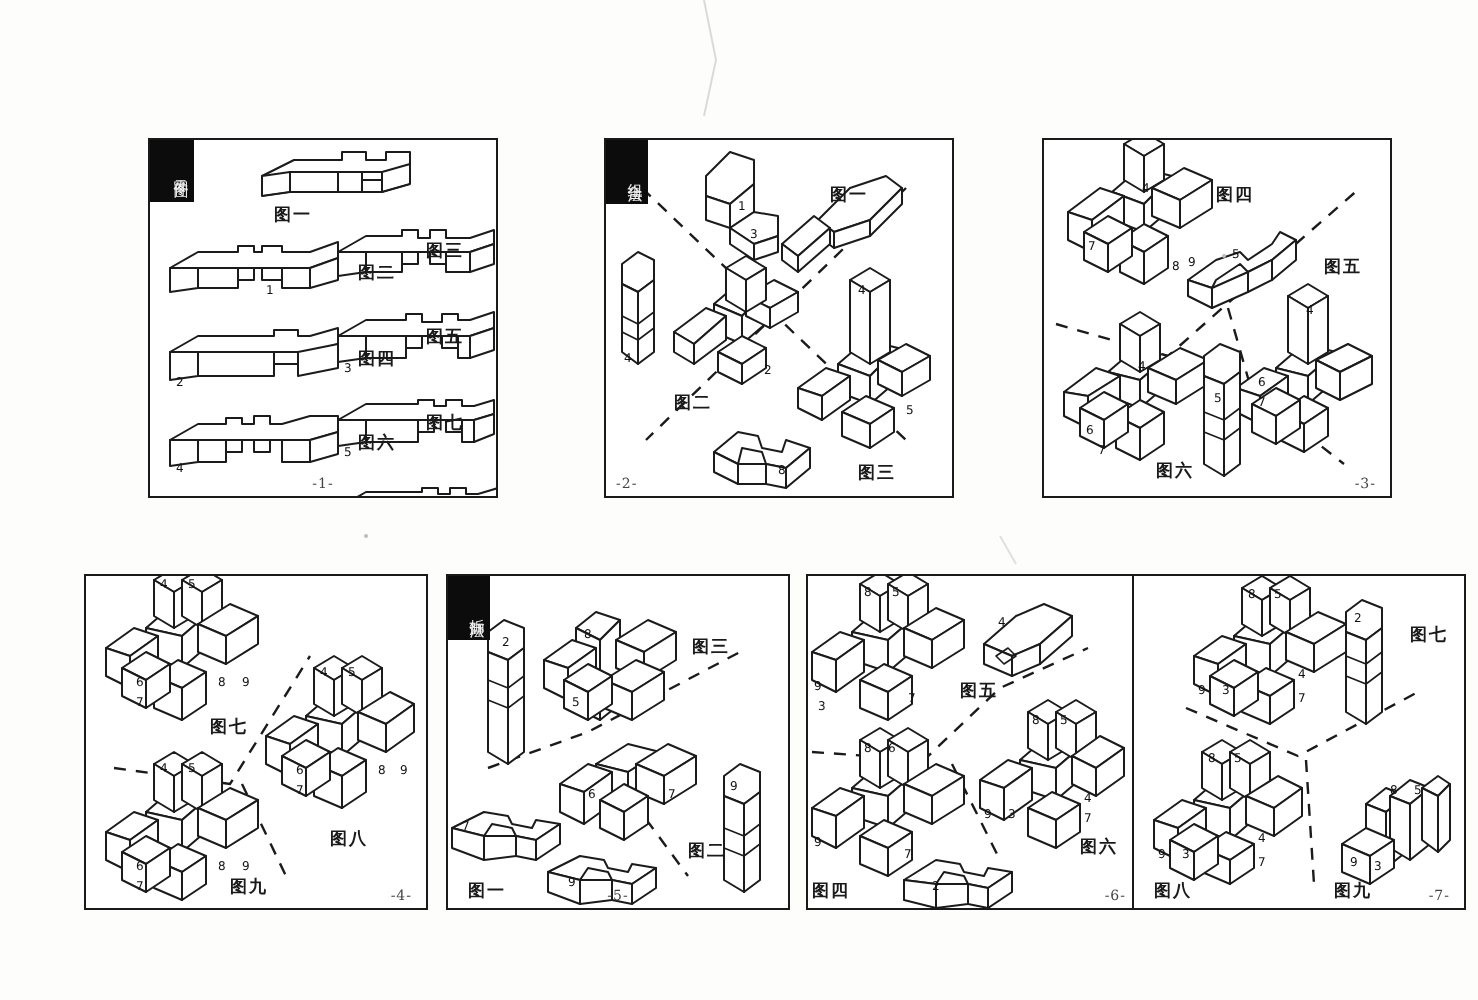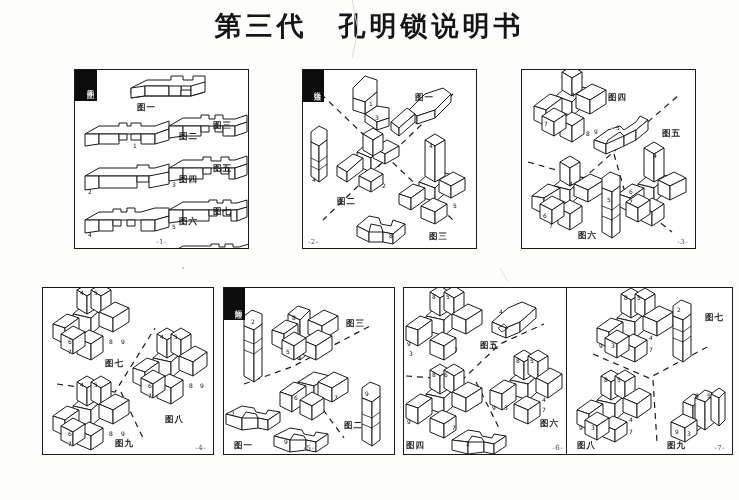--- a/index.html
+++ b/index.html
@@ -95,7 +95,6 @@
 
 <div id="page">
 
-  <div id="title">第三代　孔明锁说明书</div>
 
   <div class="panel" style="left:74px; top:69px; width:175px; height:180px;">
     <div class="panel-inner">

